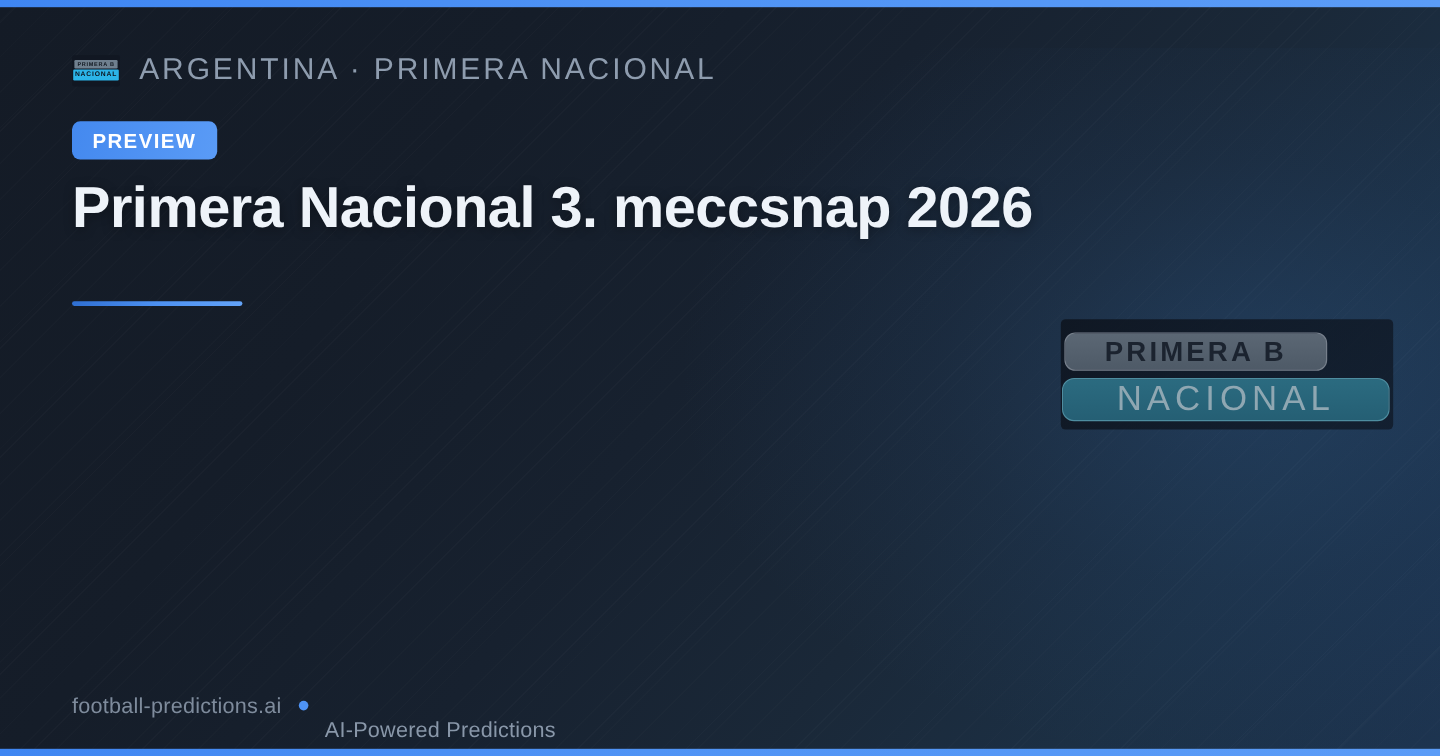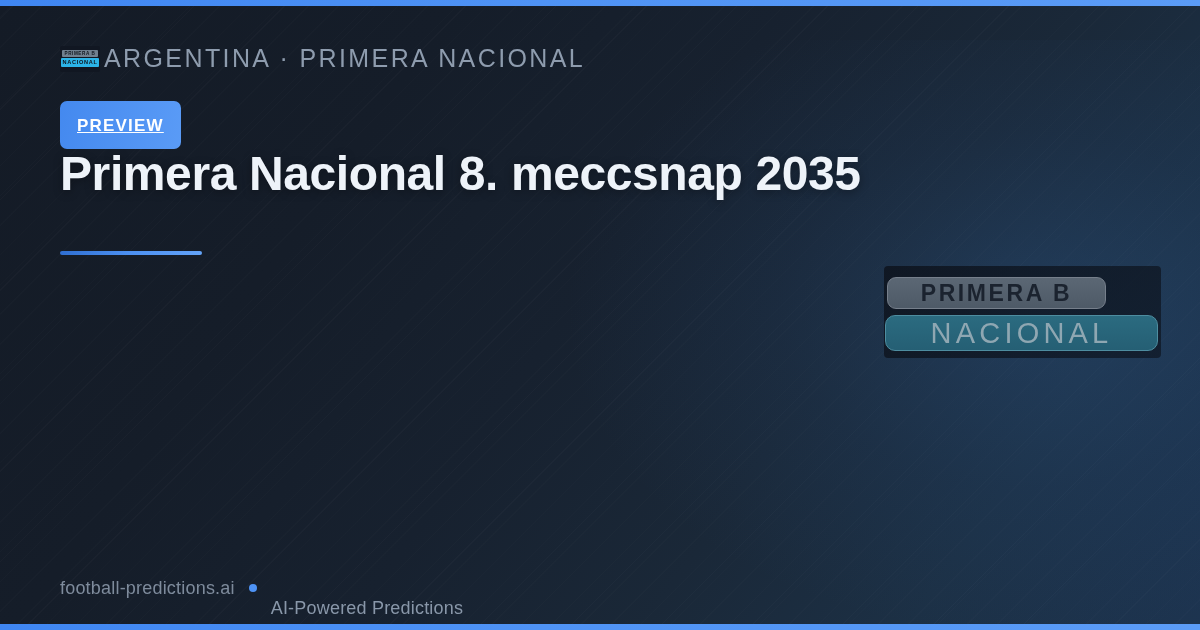--- a/index.html
+++ b/index.html
@@ -78,7 +78,7 @@
   
   .header{
     position:absolute; left:60px; top:44px;
-    display:flex; align-items:center; gap:4px;
+    display:flex; align-items:center; gap:16px;
   }
   .league-mini{
     width:40px; height:26px;

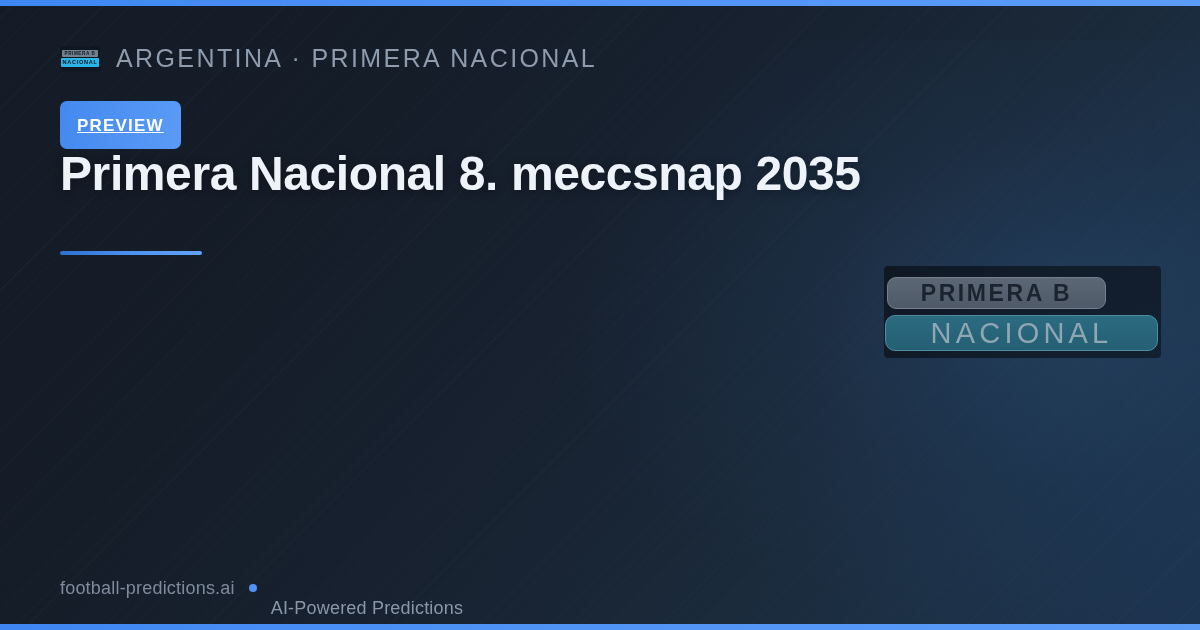--- a/index.html
+++ b/index.html
@@ -127,7 +127,7 @@
   .badge{
     position:absolute; left:60px; top:101px;
     display:inline-flex; align-items:center; justify-content:center;
-    height:48px;
+    height:32px;
     padding:12px 17px;
     border-radius:7px;
     background:linear-gradient(100deg,#4489ef 0%,#5a9bf6 100%);
@@ -136,7 +136,6 @@
     font-weight:700;
     letter-spacing:1.2px;
     line-height:1;
-    text-decoration:underline;
   }
 
   

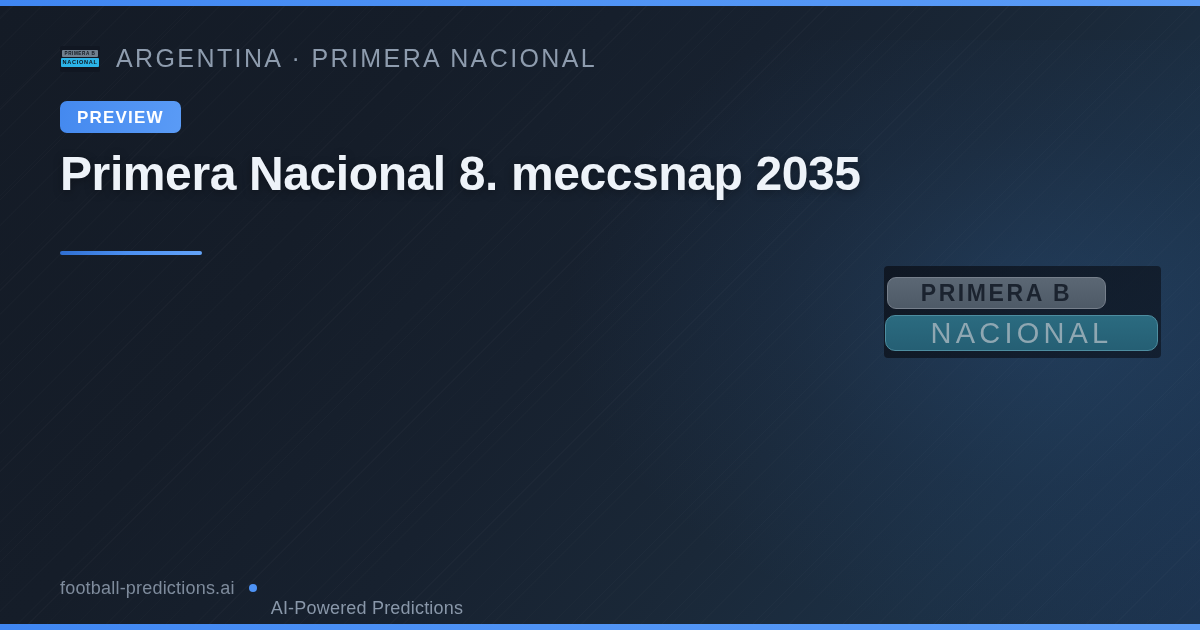--- a/index.html
+++ b/index.html
@@ -253,7 +253,7 @@
 
     <div class="badge">PREVIEW</div>
 
-    <h1 class="title">Primera Nacional 8. meccsnap 2035</h1>
+    <h1 class="title">Primera Nacional 3. meccsnap 2026</h1>
 
     <div class="divider"></div>
 

